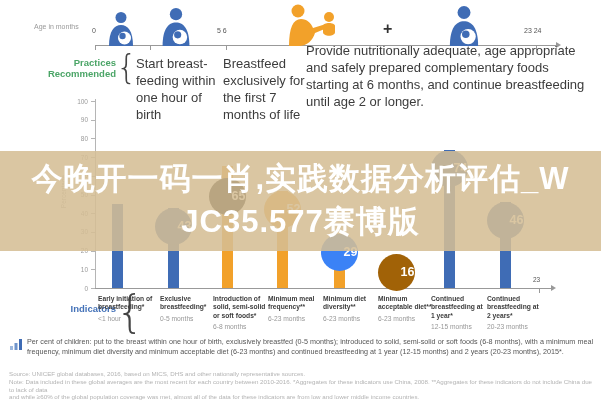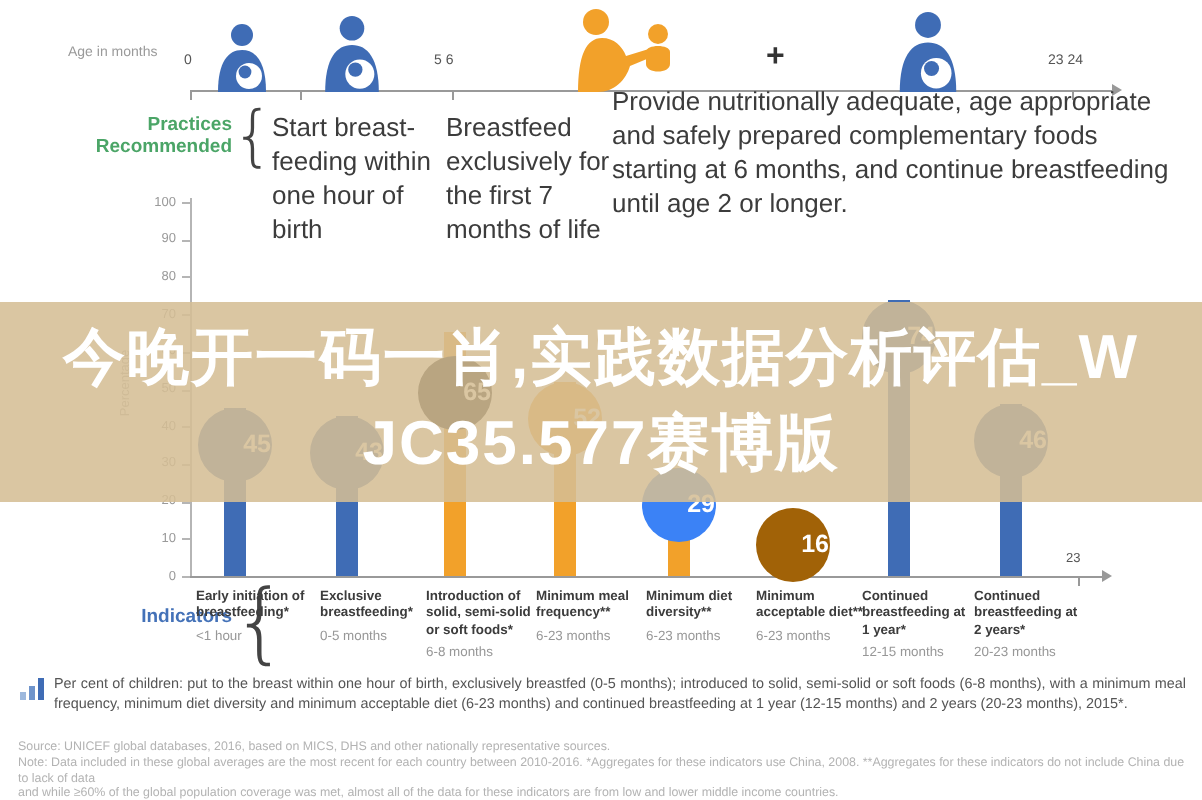--- a/index.html
+++ b/index.html
@@ -131,7 +131,6 @@
   <div class="abs tl-num" style="left:533px; top:276px; font-size:6.5px;">23</div>
   <div id="plot" class="abs" style="left:95px; top:101px; width:460px; height:187px;">
       <div class="stem" style="left: 16.5px; width: 11px; height: 84.15px; background: rgb(63, 108, 181);"></div>
-      <div class="dot" style="left: 3.5px; top: 102.85px; width: 37px; height: 37px; line-height: 37px; background: rgb(63, 108, 181);">45</div>
       <div class="stem" style="left: 72.5px; width: 11px; height: 80.41px; background: rgb(63, 108, 181);"></div>
       <div class="dot" style="left: 59.5px; top: 106.59px; width: 37px; height: 37px; line-height: 37px; background: rgb(63, 108, 181);">43</div>
       <div class="stem" style="left: 126.5px; width: 11px; height: 121.55px; background: rgb(242, 161, 42);"></div>

